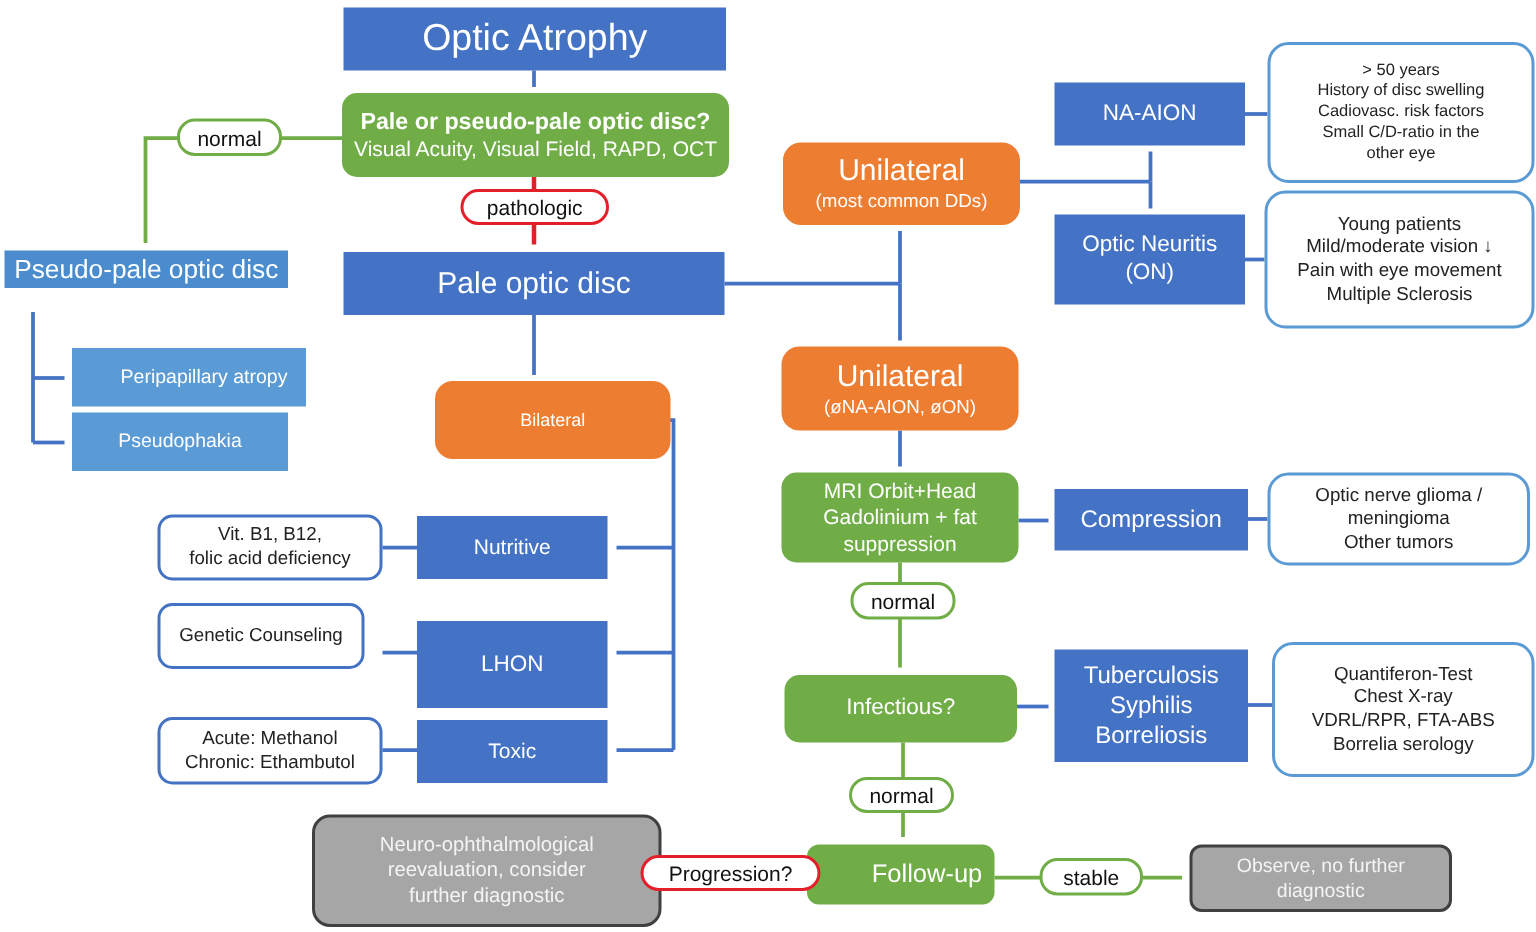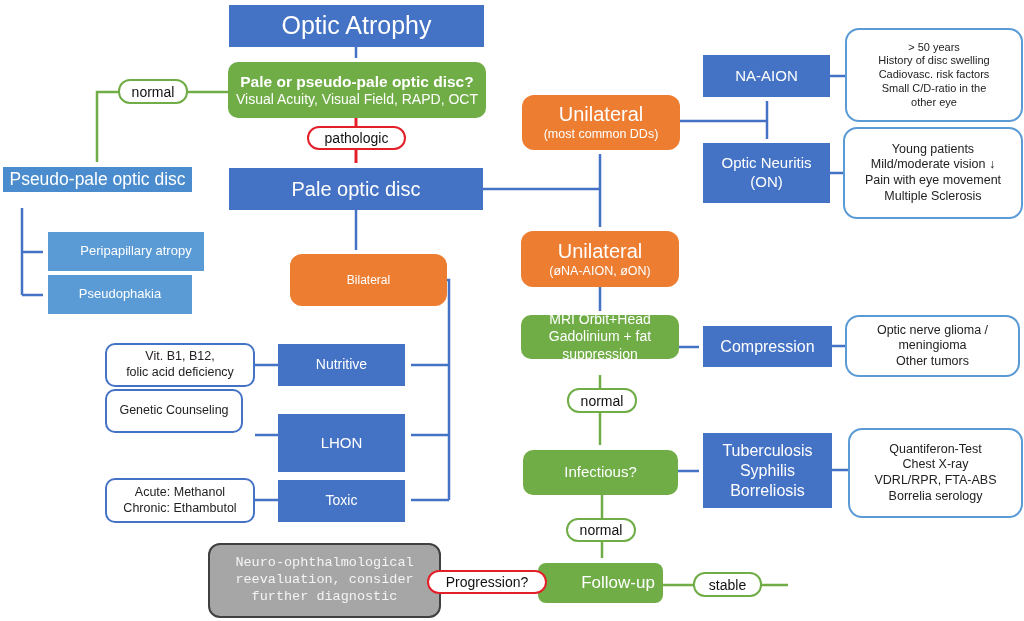--- a/index.html
+++ b/index.html
@@ -134,7 +134,7 @@
     <div class="node-sub">(øNA-AION, øON)</div>
   </div>
 
-  <div class="node green-box" style="left:521px;top:315px;width:158px;height:44px;font-size:14px;">MRI Orbit+Head
+  <div class="node green-box" style="left:521px;top:315px;width:158px;height:60px;font-size:14px;">MRI Orbit+Head
 Gadolinium + fat
 suppression</div>
 

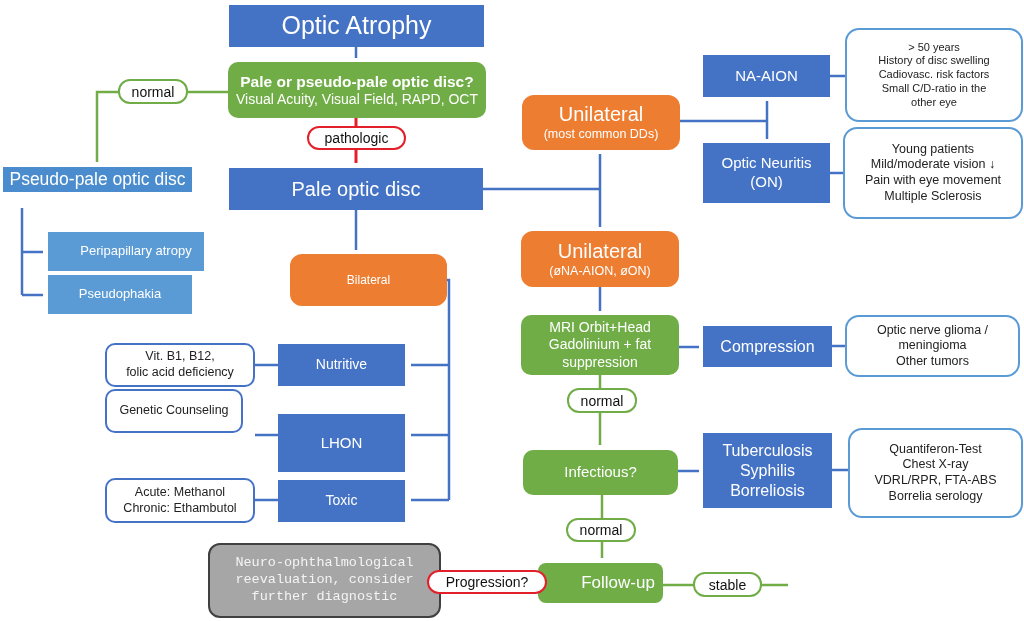--- a/index.html
+++ b/index.html
@@ -103,7 +103,7 @@
 folic acid deficiency</div>
   <div class="node blue-box" style="left:278px;top:344px;width:127px;height:42px;font-size:14px;">Nutritive</div>
 
-  <div class="node white-box" style="left:105px;top:389px;width:138px;height:44px;font-size:12.5px;text-align:center;">Genetic Counseling</div>
+  <div class="node white-box" style="left:105px;top:402px;width:138px;height:44px;font-size:12.5px;text-align:center;">Genetic Counseling</div>
   <div class="node blue-box" style="left:278px;top:414px;width:127px;height:58px;font-size:15px;">LHON</div>
 
   <div class="node white-box" style="left:105px;top:478px;width:150px;height:45px;font-size:12.5px;">Acute: Methanol

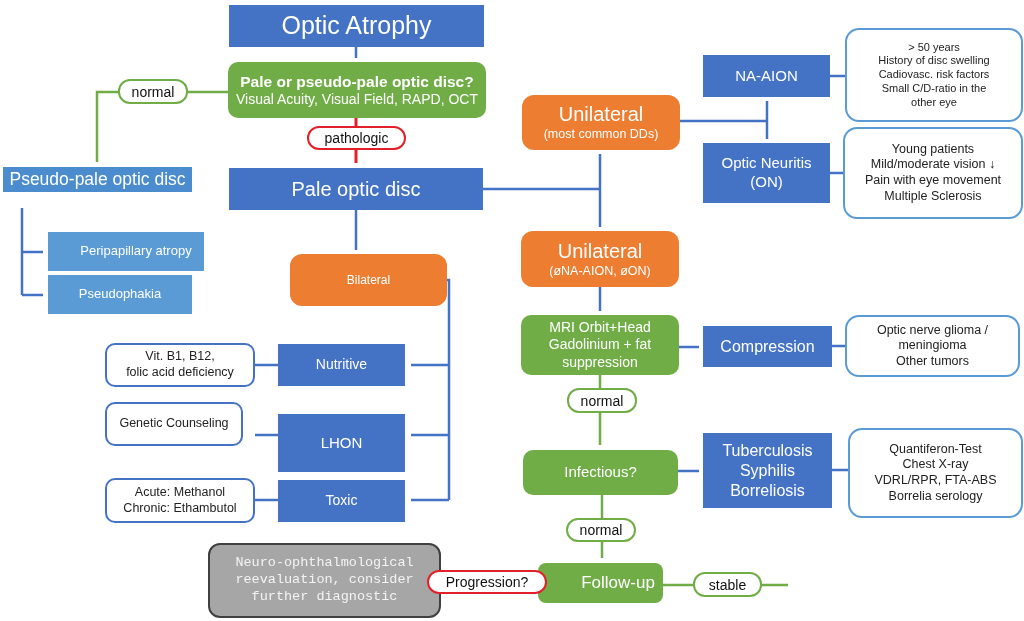--- a/index.html
+++ b/index.html
@@ -161,7 +161,7 @@
 
   <div class="label red-b" style="left:427px;top:570px;width:120px;height:24px;">Progression?</div>
 
-  <div class="node gray-box" style="left:208px;top:543px;width:233px;height:75px;font-size:13.5px;font-family:Liberation Mono, monospace;">Neuro-ophthalmological
+  <div class="node gray-box" style="left:208px;top:543px;width:233px;height:75px;font-size:13.5px;">Neuro-ophthalmological
 reevaluation, consider
 further diagnostic</div>
 

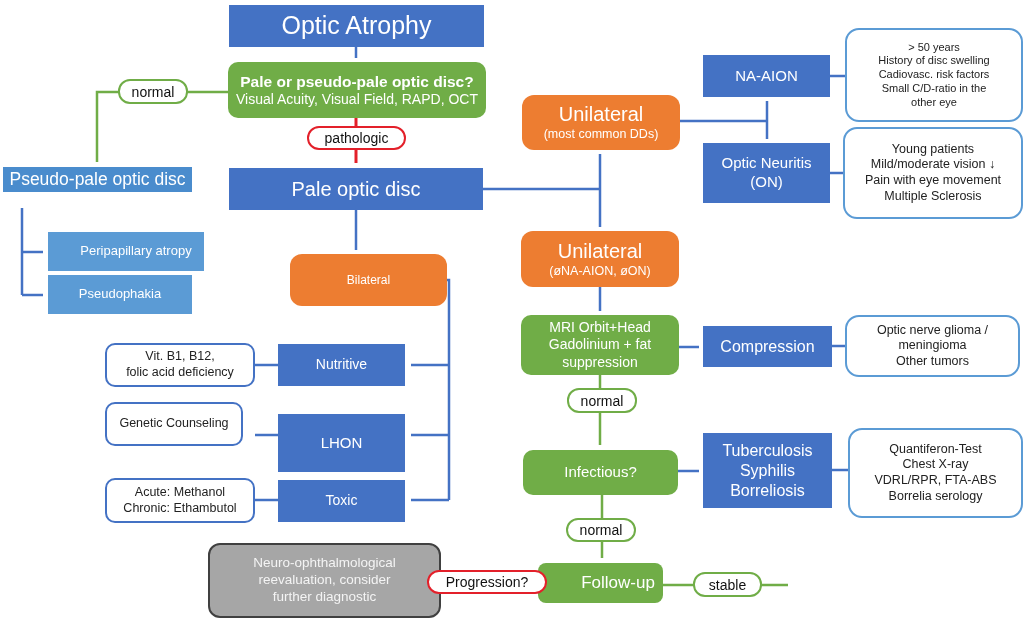--- a/index.html
+++ b/index.html
@@ -167,6 +167,8 @@
 
   <div class="label" style="left:693px;top:572px;width:69px;height:25px;">stable</div>
 
+  <div class="node gray-box" style="left:793px;top:563px;width:175px;height:45px;font-size:13px;border-radius:8px;">Observe, no further
+diagnostic</div>
 
 </div>
 

